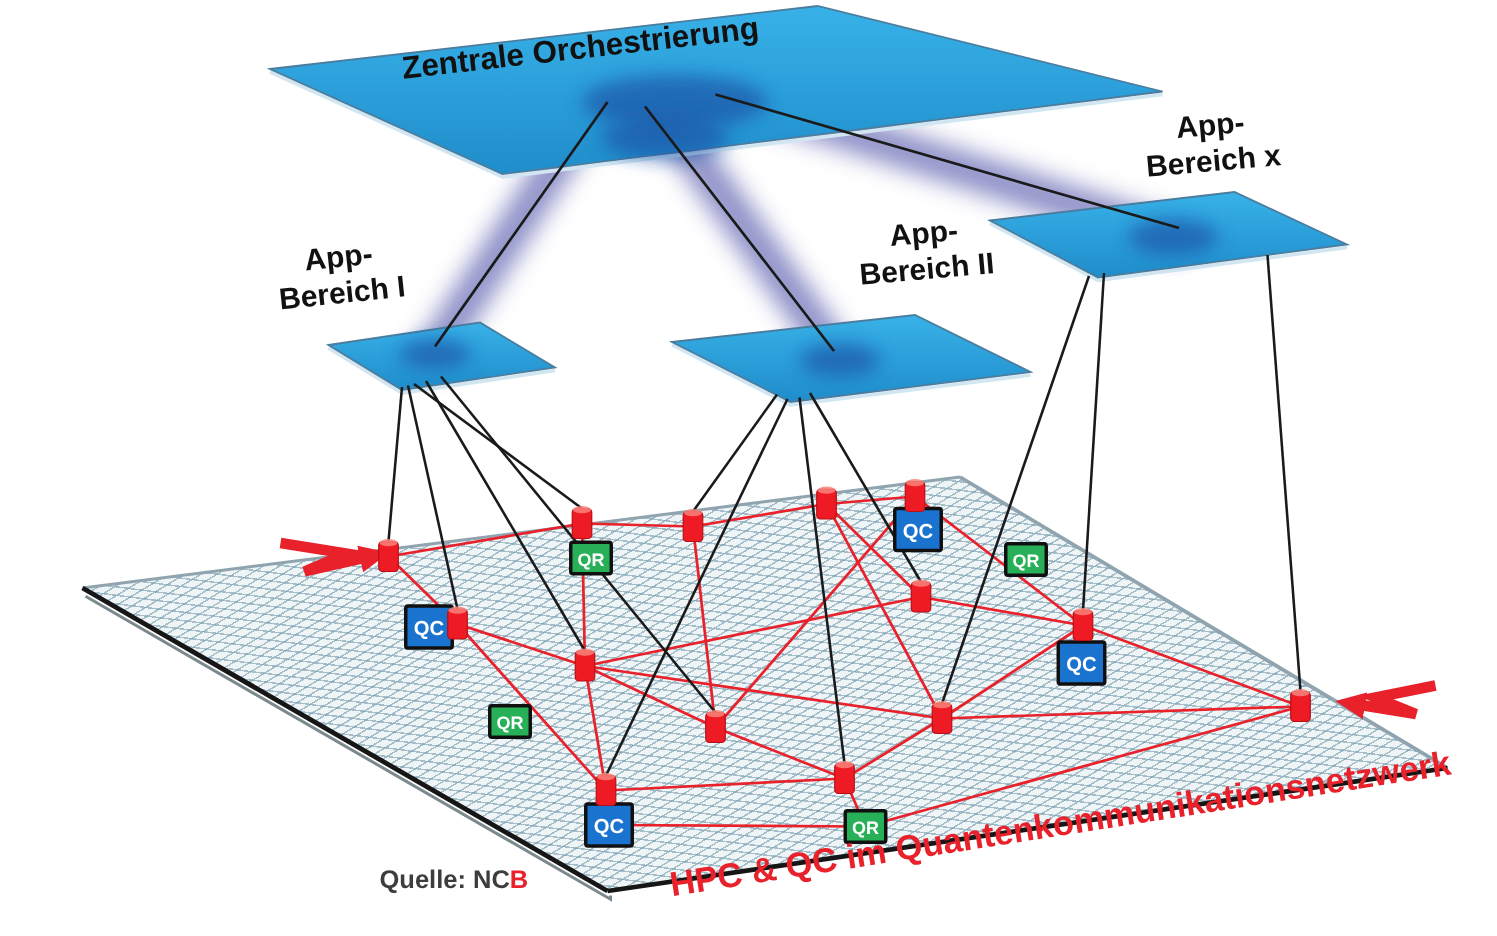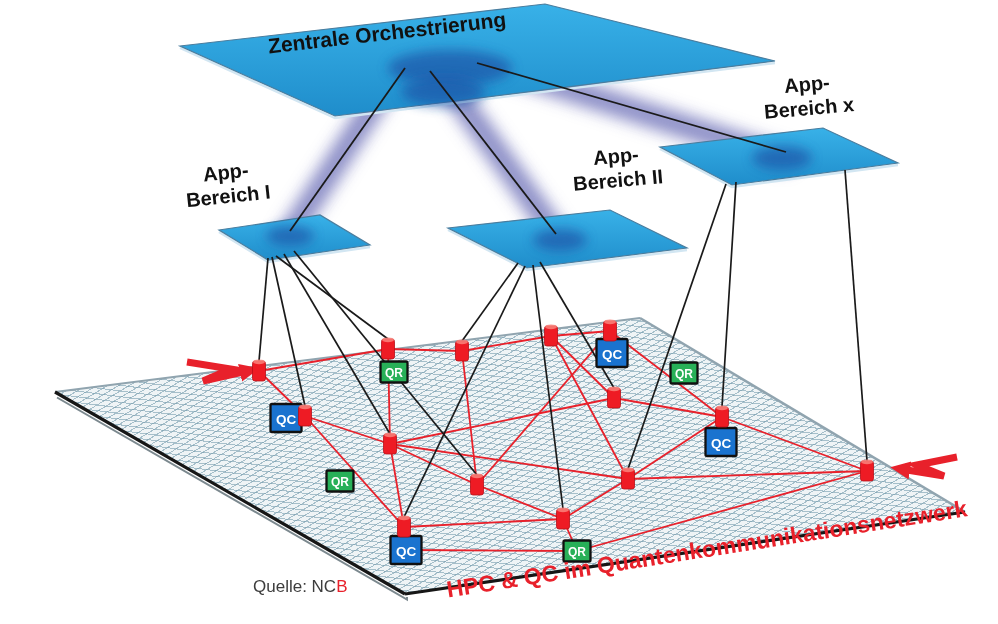--- a/index.html
+++ b/index.html
@@ -19,7 +19,7 @@
   .lbl-appx{left:738px;top:72px;width:140px;font-size:20px;transform:rotate(-5deg);}
   .caption{position:absolute;left:444px;top:540px;width:474px;font-size:23px;font-weight:bold;
            transform:rotate(-8.9deg);transform-origin:50% 50%;white-space:nowrap;text-align:center;}
-  .source{position:absolute;left:253px;top:577px;font-size:17px;}
+  .source{position:absolute;left:253px;top:577px;font-size:17px;font-weight:bold;}
 </style>
 </head>
 <body>

